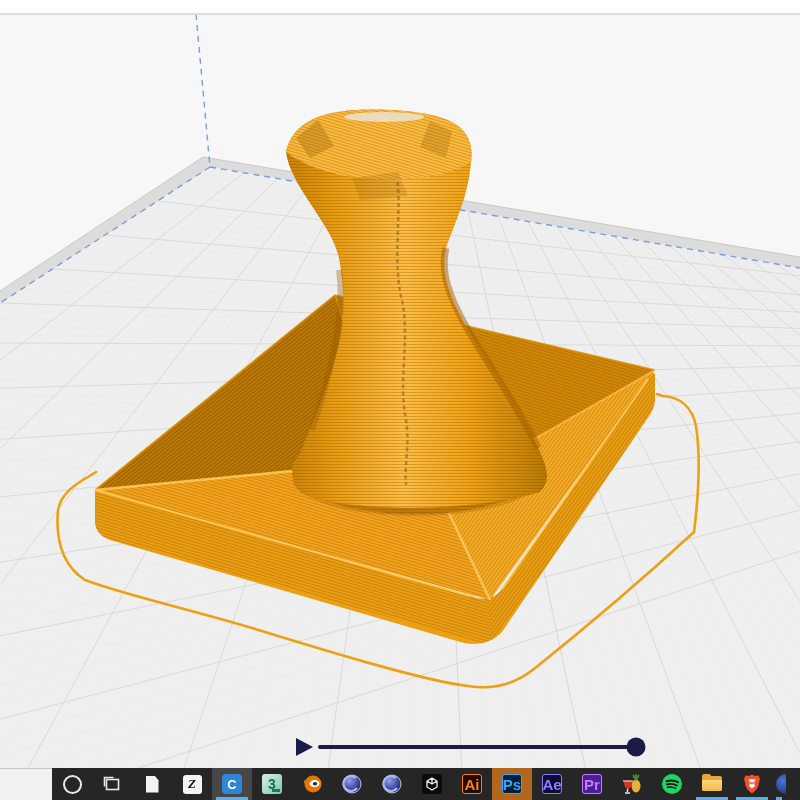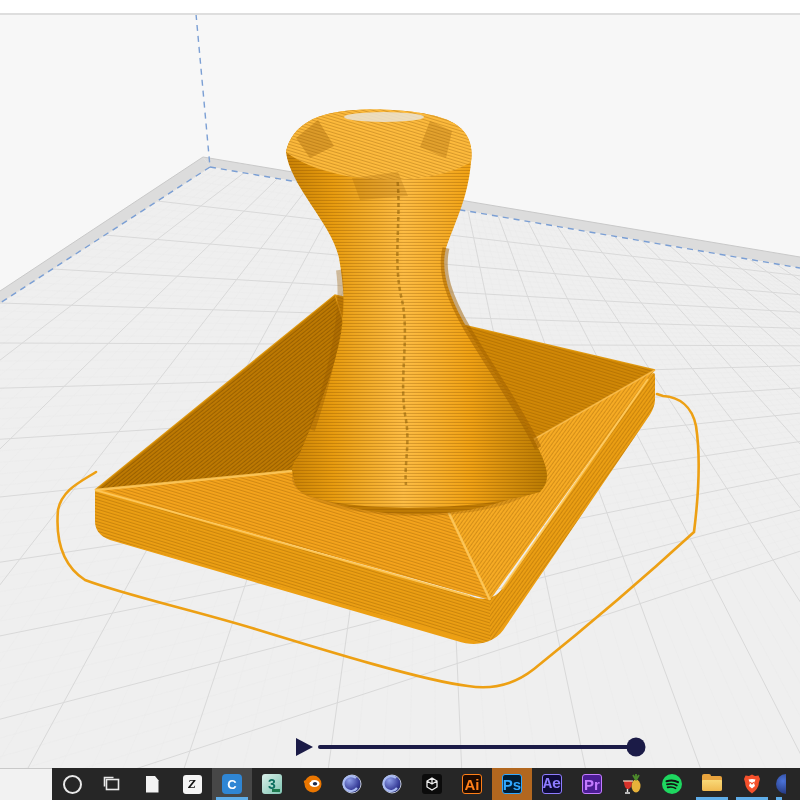--- a/index.html
+++ b/index.html
@@ -29,7 +29,7 @@
   .max-sq i{position:absolute;right:2px;bottom:2px;width:8px;height:3px;background:#1E7A4F;}
   .ai-sq{background:#1E0A00;border:1.5px solid #FF7F18;color:#FF7F18;}
   .ps-sq{background:#001D34;border:1.5px solid #31A8FF;color:#31A8FF;justify-content:flex-end;}
-  .ae-sq{background:#0E0B39;border:1.5px solid #8E7CFF;color:#8E7CFF;font-family:Liberation Mono, monospace;}
+  .ae-sq{background:#0E0B39;border:1.5px solid #8E7CFF;color:#8E7CFF;}
   .pr-sq{background:#4c1d95;border:1.5px solid #C37BFF;color:#C37BFF;}
   .folder{position:relative;width:20px;height:16px;}
   .folder .back{position:absolute;left:0;top:0;width:20px;height:15px;background:#E8A33D;border-radius:2px;}

